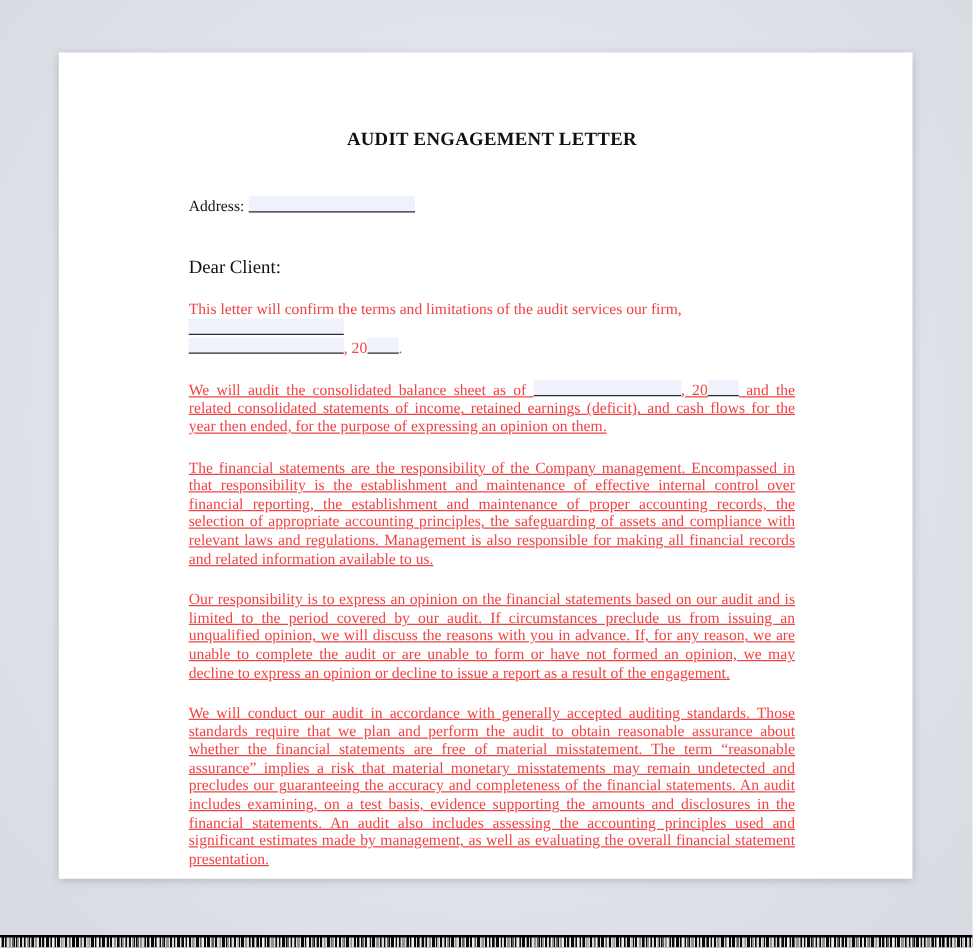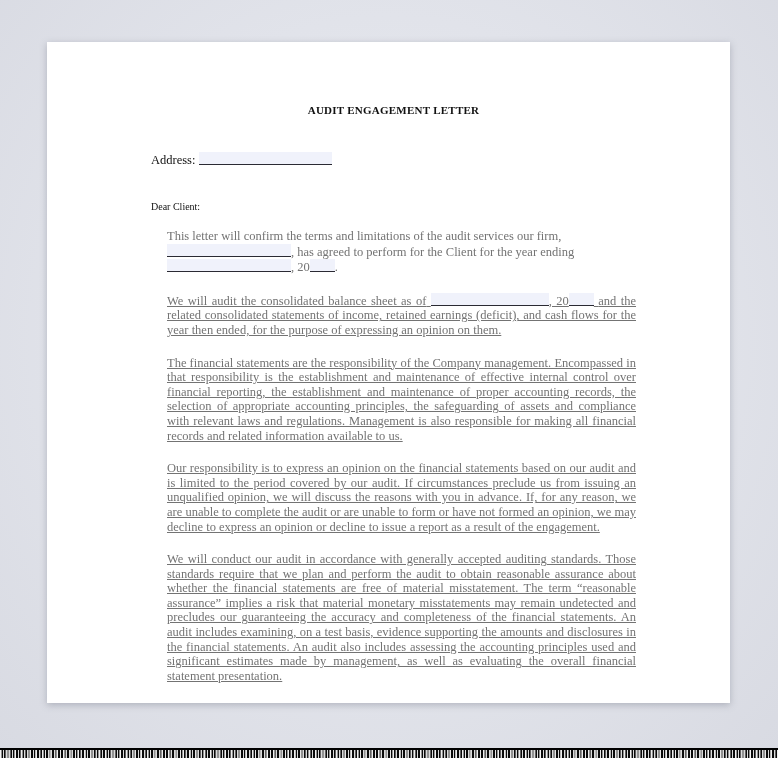--- a/index.html
+++ b/index.html
@@ -43,7 +43,7 @@
   #doc-title {
     text-align: center;
     font-weight: bold;
-    font-size: 11px;
+    font-size: 15px;
     letter-spacing: 0.25px;
     color: #111;
     margin: 0 0 36px 0;

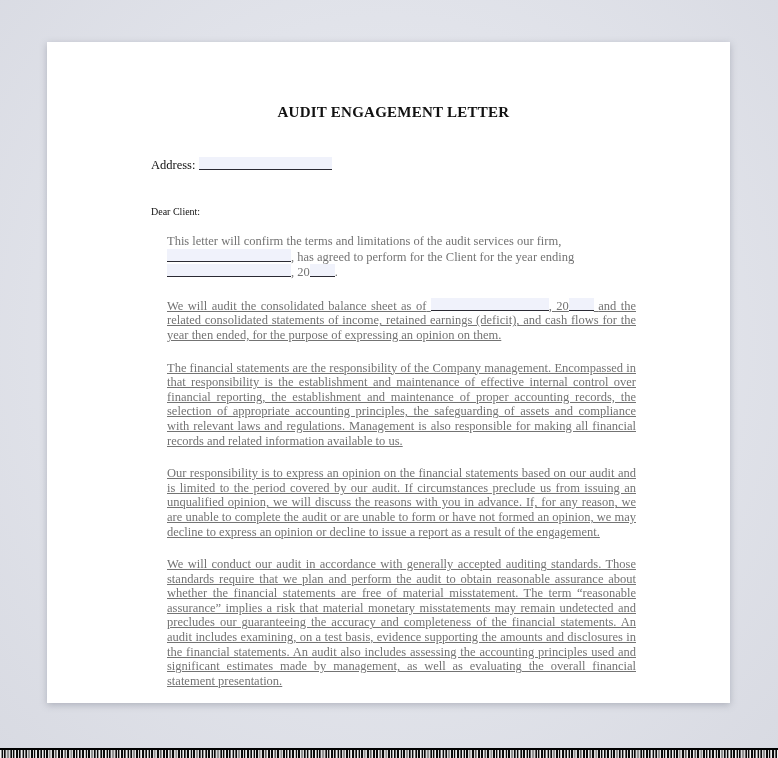--- a/index.html
+++ b/index.html
@@ -57,7 +57,7 @@
   }
 
   .salutation {
-    font-size: 10px;
+    font-size: 15px;
     color: #111;
     margin-top: 33px;
   }

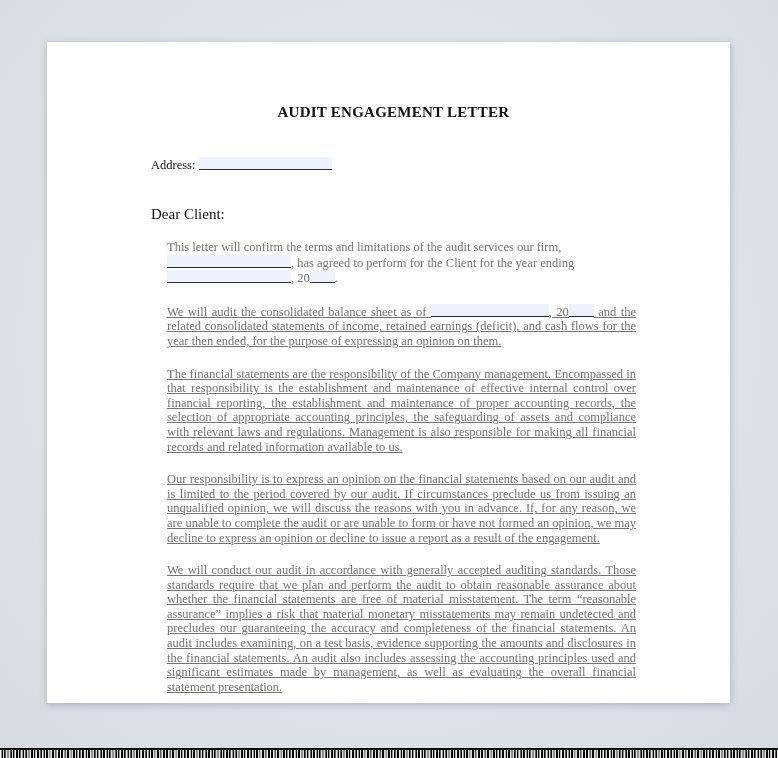--- a/index.html
+++ b/index.html
@@ -64,10 +64,10 @@
 
   p.para {
     font-size: 12.5px;
-    color: #737373;
+    color: #ef4444;
     line-height: 14.6px;
     text-align: justify;
-    margin: 14px 0 0 16px;
+    margin: 14px 0 0 0;
   }
   p.para.first { margin-top: 17px; }
   p.para.gap   { margin-top: 18px; text-decoration: underline; }

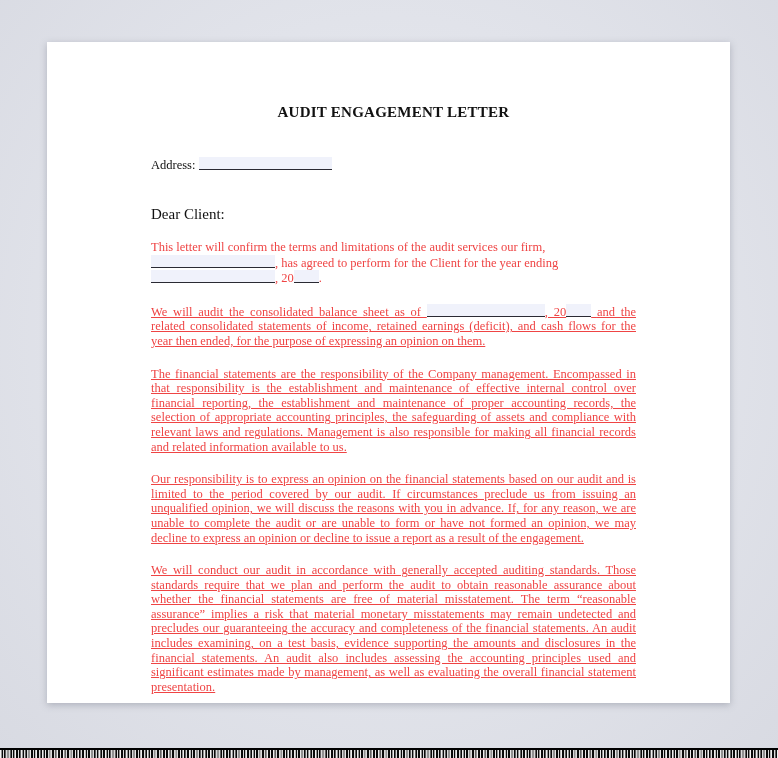--- a/index.html
+++ b/index.html
@@ -146,7 +146,7 @@
 
     <p class="para first">
       <span>This letter will confirm the terms and limitations of the audit services our firm,</span><br>
-      <span class="fld-line"></span><span>, has agreed to perform for the Client for the year ending</span><br>
+      <span class="fld-line"></span><br>
       <span class="fld-line"></span><span>, 20</span><span class="fld w-yr"></span><span>.</span>
     </p>
 

